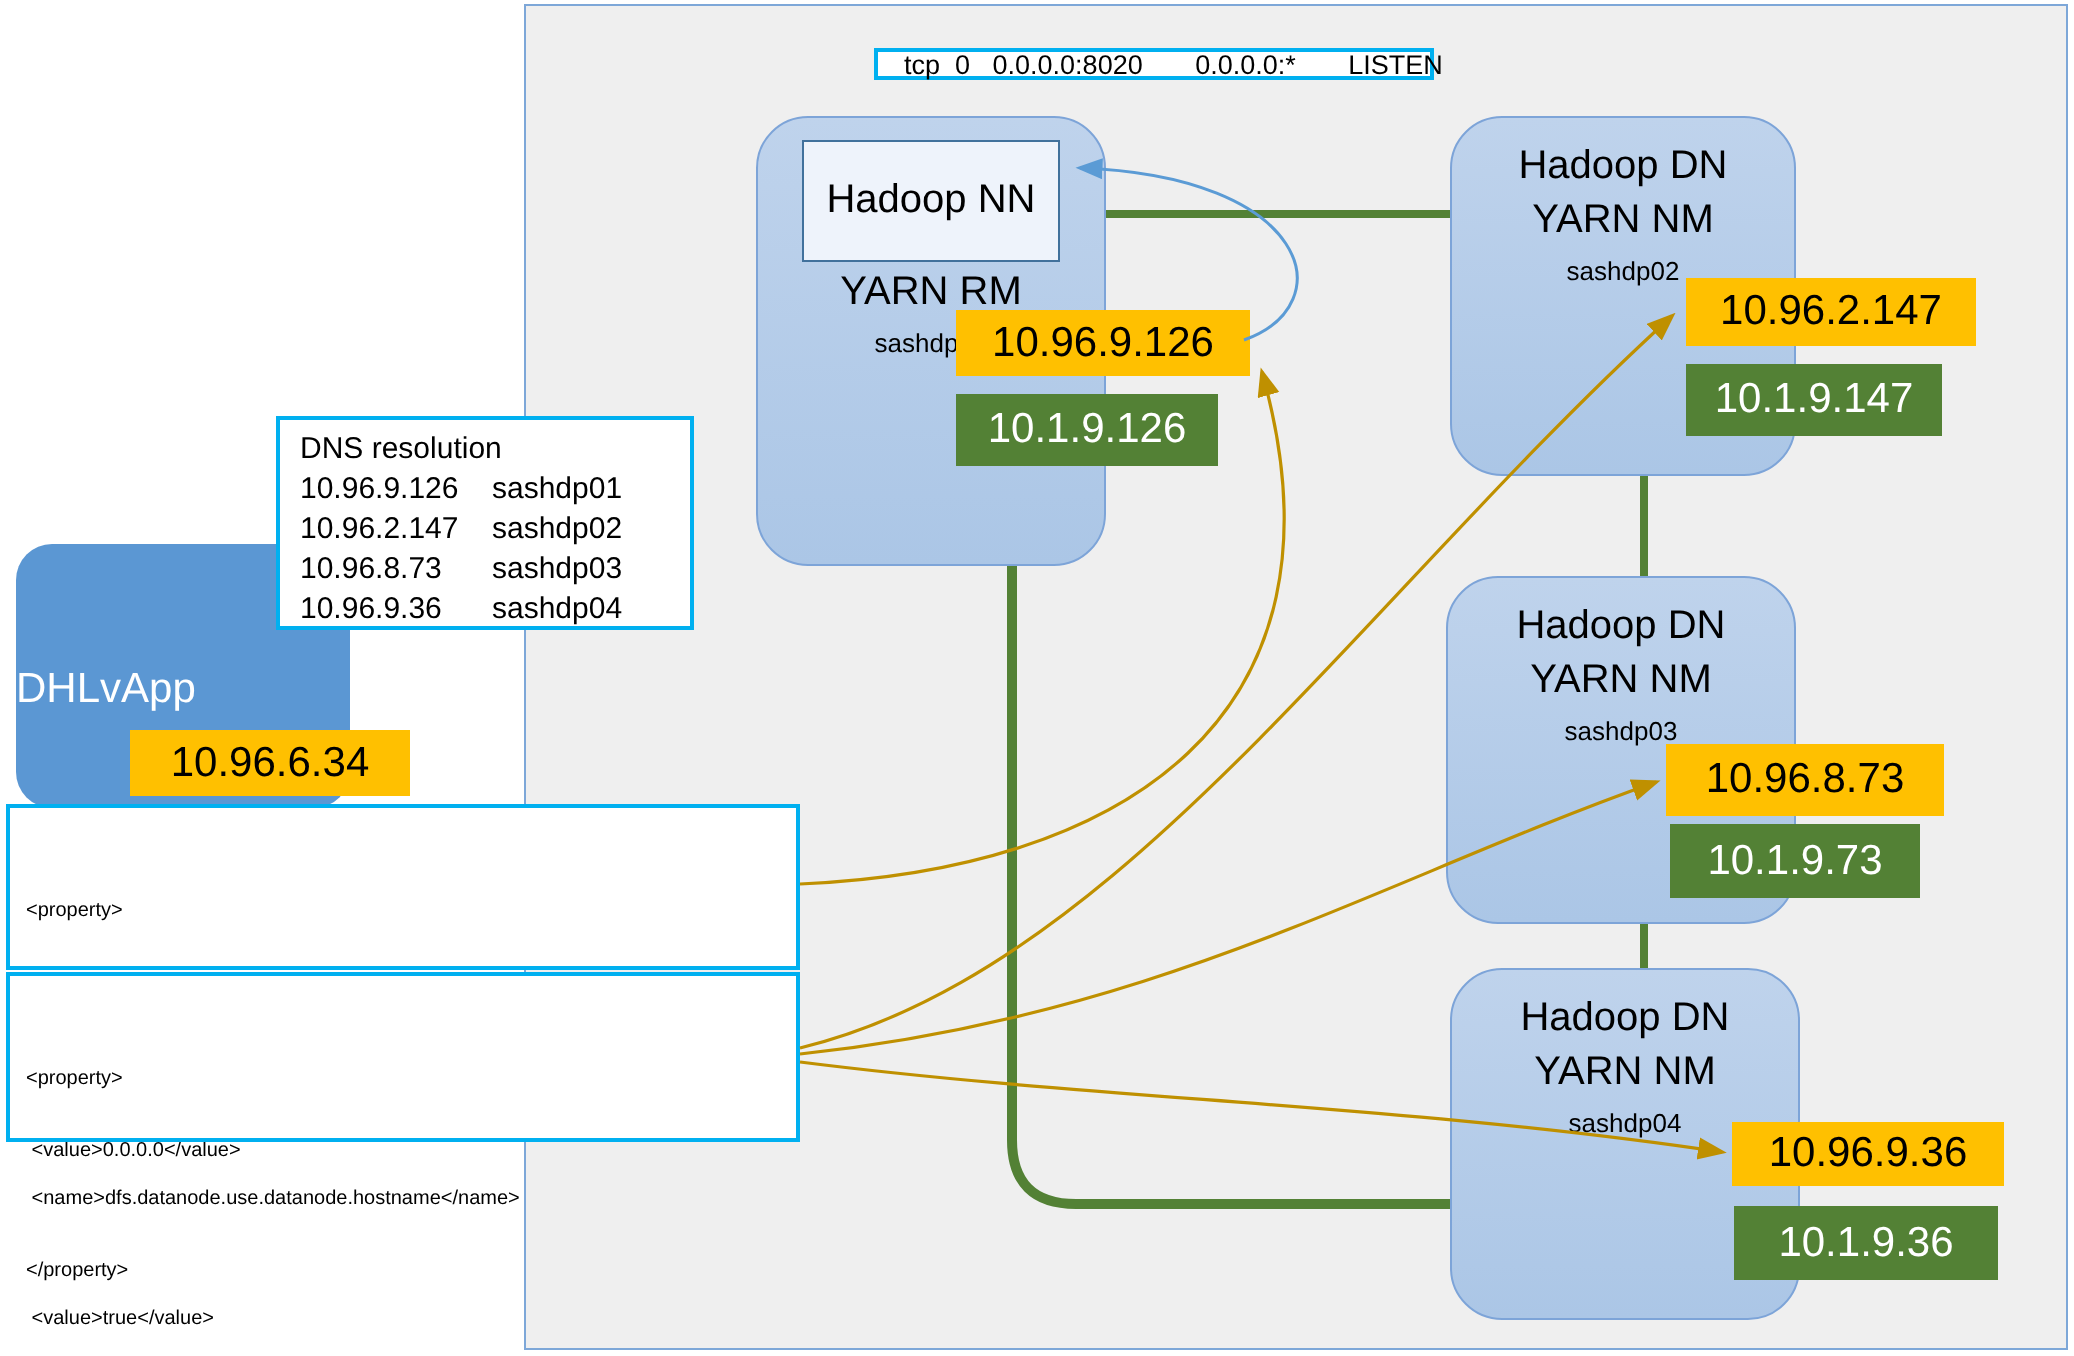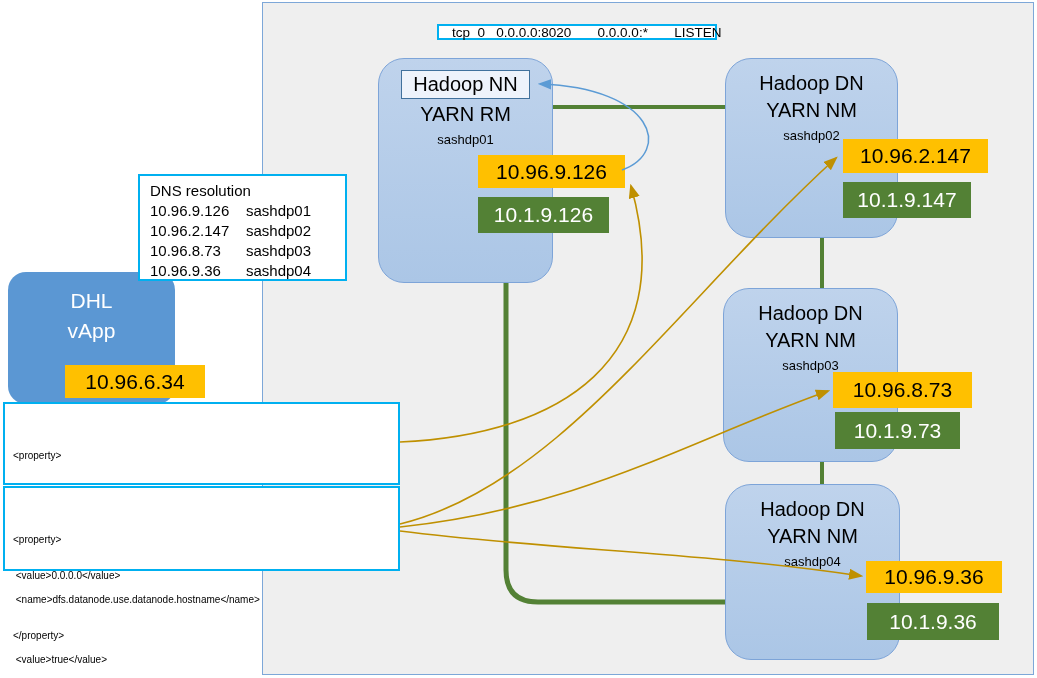--- a/index.html
+++ b/index.html
@@ -35,7 +35,7 @@
   .node-dn4{left:725px;top:484px;width:175px;height:176px}
   .role{font-size:20px;line-height:27px}
   .nn-label{border:1px solid var(--label-border);background:#eef3fb;
-            padding:0 11px;line-height:27px;margin-bottom:2px}
+            padding:16px 11px;line-height:27px;margin-bottom:2px}
   .hostname{font-size:13px;line-height:18px;margin-top:3px}
   
   .chip{position:absolute;display:flex;align-items:center;justify-content:center;

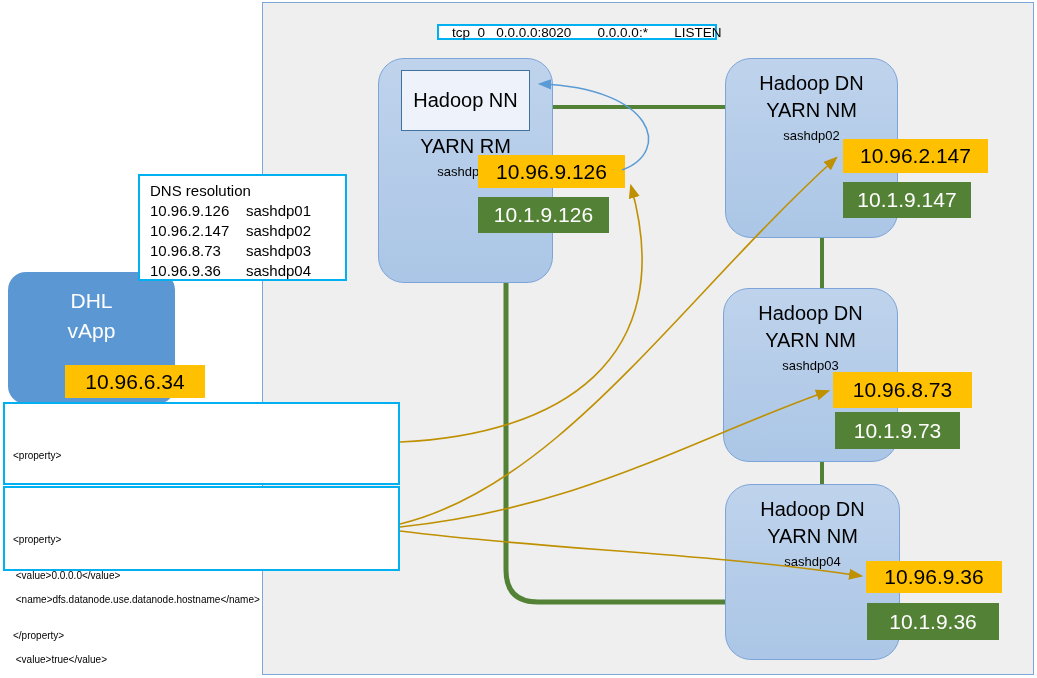--- a/index.html
+++ b/index.html
@@ -17,7 +17,7 @@
   .cyanbox{position:absolute;background:#fff;border:2px solid var(--cyan);color:#000}
   .listen{left:437px;top:24px;width:280px;height:16px;font-size:13.5px;
           display:flex;align-items:center;padding-left:13px;white-space:pre}
-  .dns{left:138px;top:174px;width:209px;height:107px;font-size:15px;
+  .dns{left:138px;top:208px;width:209px;height:107px;font-size:15px;
        padding:5px 0 16px 10px;line-height:20px}
   .dns-ip{display:inline-block;width:96px}
   .prop{font-size:10px;line-height:20px;padding:2px 0 0 8px;white-space:pre}

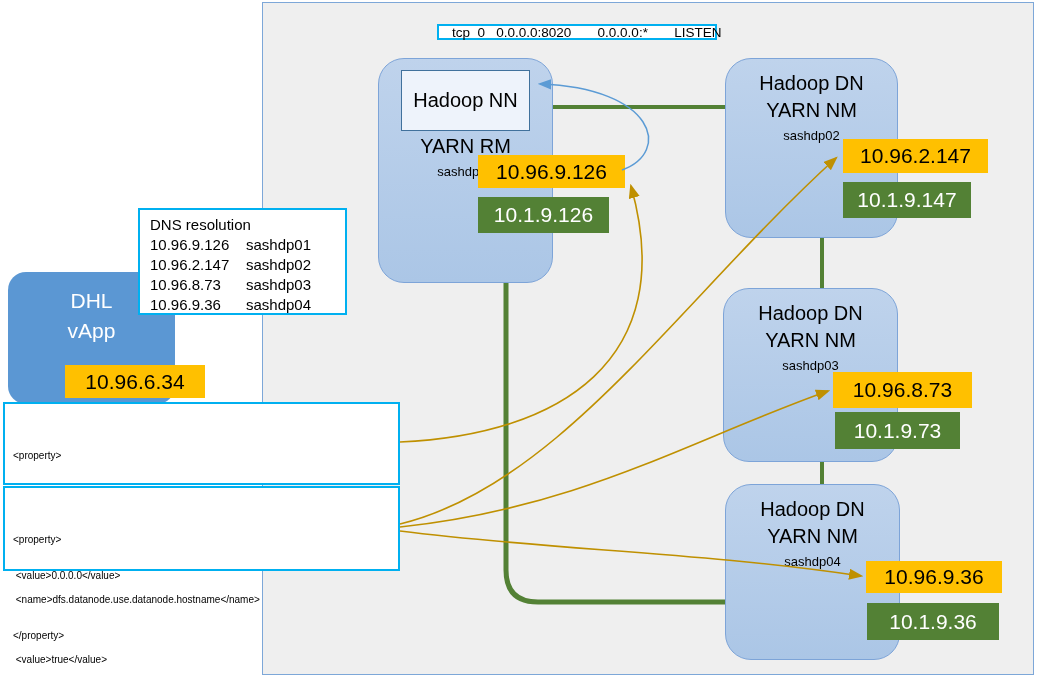--- a/index.html
+++ b/index.html
@@ -53,7 +53,7 @@
   .c-vapp{left:65px;top:365px;width:140px;height:33px}
   
   .vapp{position:absolute;left:8px;top:272px;width:167px;height:132px;border-radius:18px;
-        background:var(--vapp-blue);color:#fff;display:flex;flex-direction:column;
+        background:var(--vapp-blue);color:#fff;display:flex;flex-direction:row;
         align-items:center;justify-content:flex-start;padding-top:14px;
         font-size:21px;line-height:30px}
   

